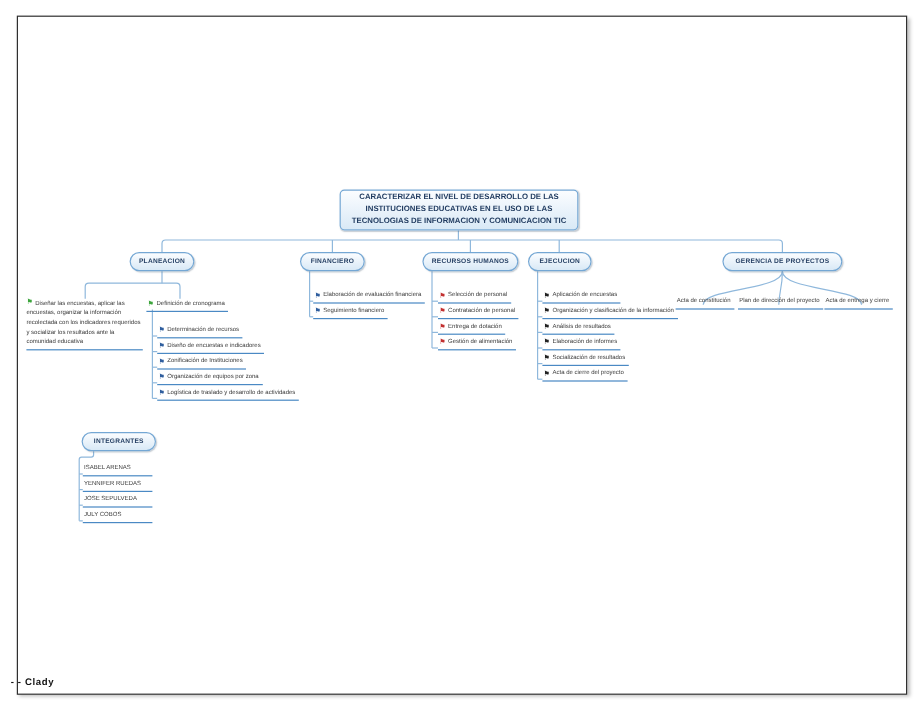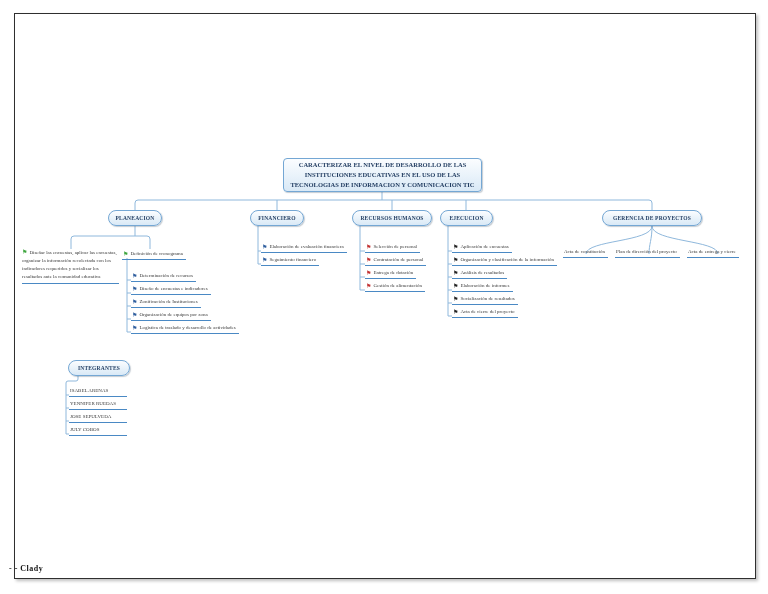--- a/index.html
+++ b/index.html
@@ -5,7 +5,7 @@
   html,body{margin:0;padding:0;background:#ffffff;}
   .canvas{
     position:relative;width:768px;height:594px;background:#ffffff;
-    font-family:Liberation Serif, serif;overflow:hidden;
+    font-family:Liberation Sans, sans-serif;overflow:hidden;
   }
   .page{
     position:absolute;left:14px;top:13px;width:740px;height:564px;

